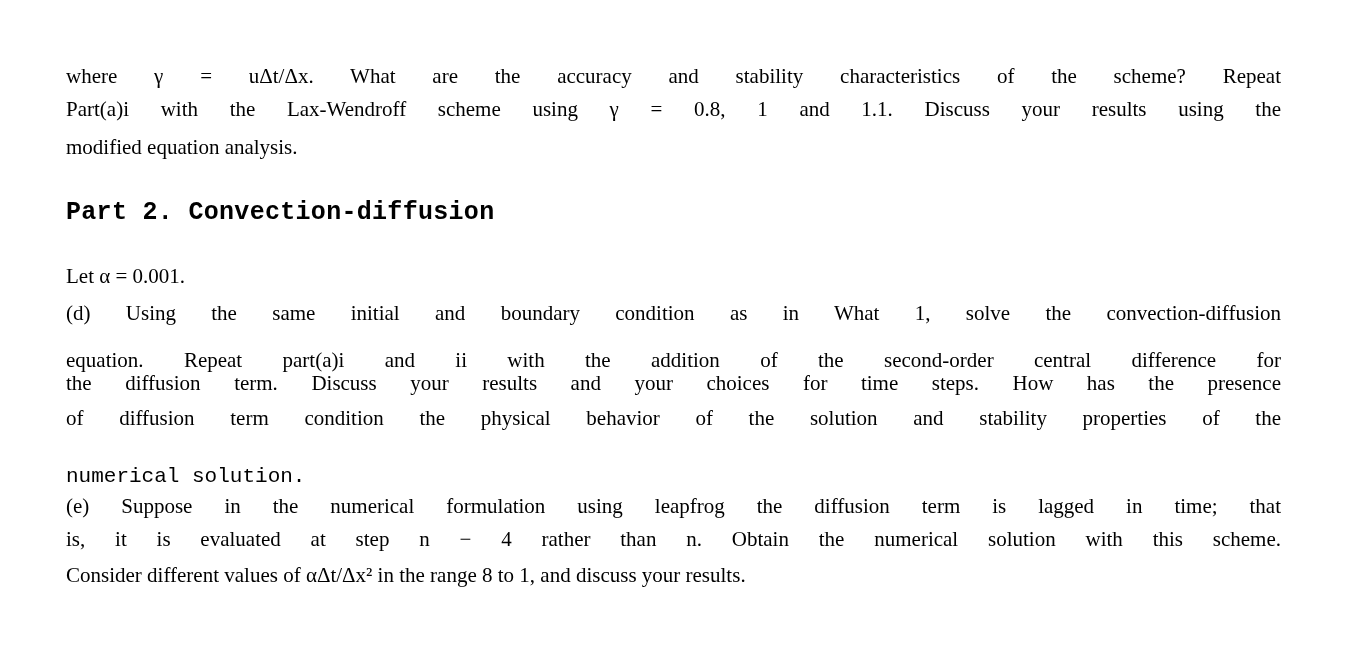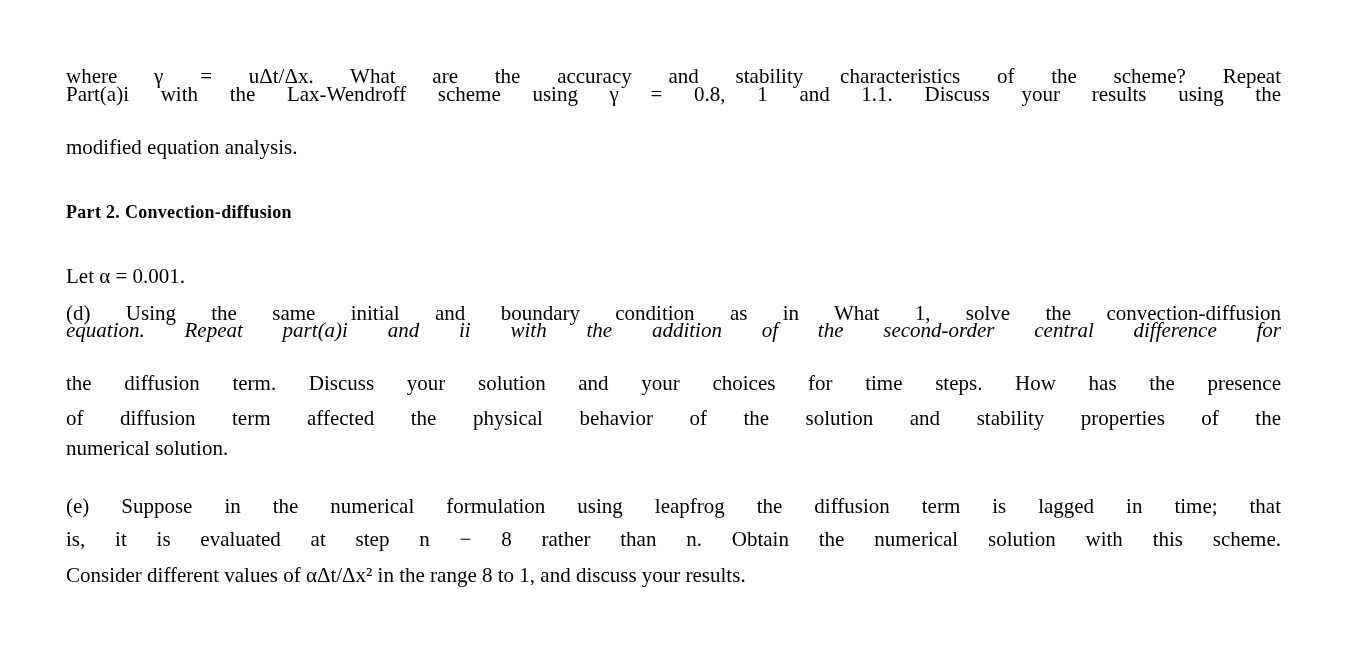--- a/index.html
+++ b/index.html
@@ -53,7 +53,7 @@
 
   <div>
     <div class="line" style="top:59px;">where γ = uΔt/Δx. What are the accuracy and stability characteristics of the scheme? Repeat</div>
-    <div class="line" style="top:77px;">Part(a)i with the Lax-Wendroff scheme using γ = 0.8, 1 and 1.1. Discuss your results using the</div>
+    <div class="line" style="top:92px;">Part(a)i with the Lax-Wendroff scheme using γ = 0.8, 1 and 1.1. Discuss your results using the</div>
     <div class="line last" style="top:130px;">modified equation analysis.</div>
   </div>
 

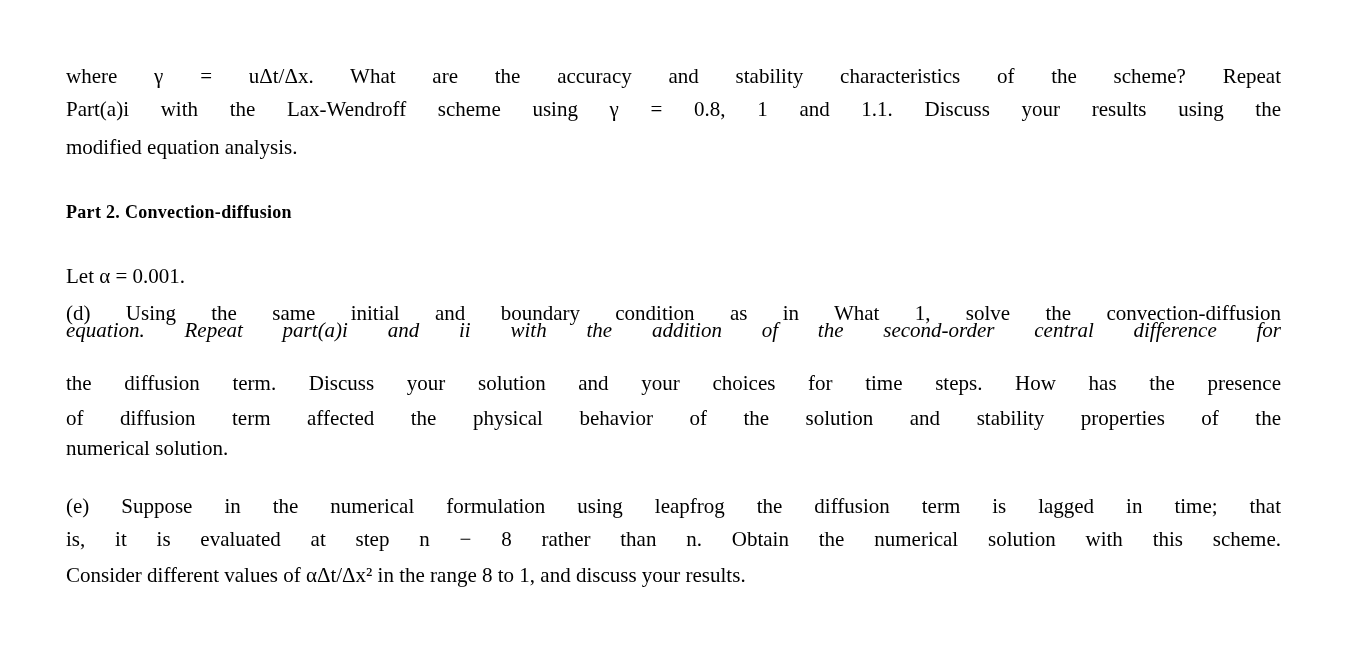--- a/index.html
+++ b/index.html
@@ -38,9 +38,9 @@
     .heading {
       position: absolute;
       left: 0;
-      font-family: Liberation Serif, serif;
+      font-family: Liberation Mono, monospace;
       font-weight: bold;
-      font-size: 18px;
+      font-size: 25px;
       line-height: 35px;
       white-space: nowrap;
       letter-spacing: 0.3px;

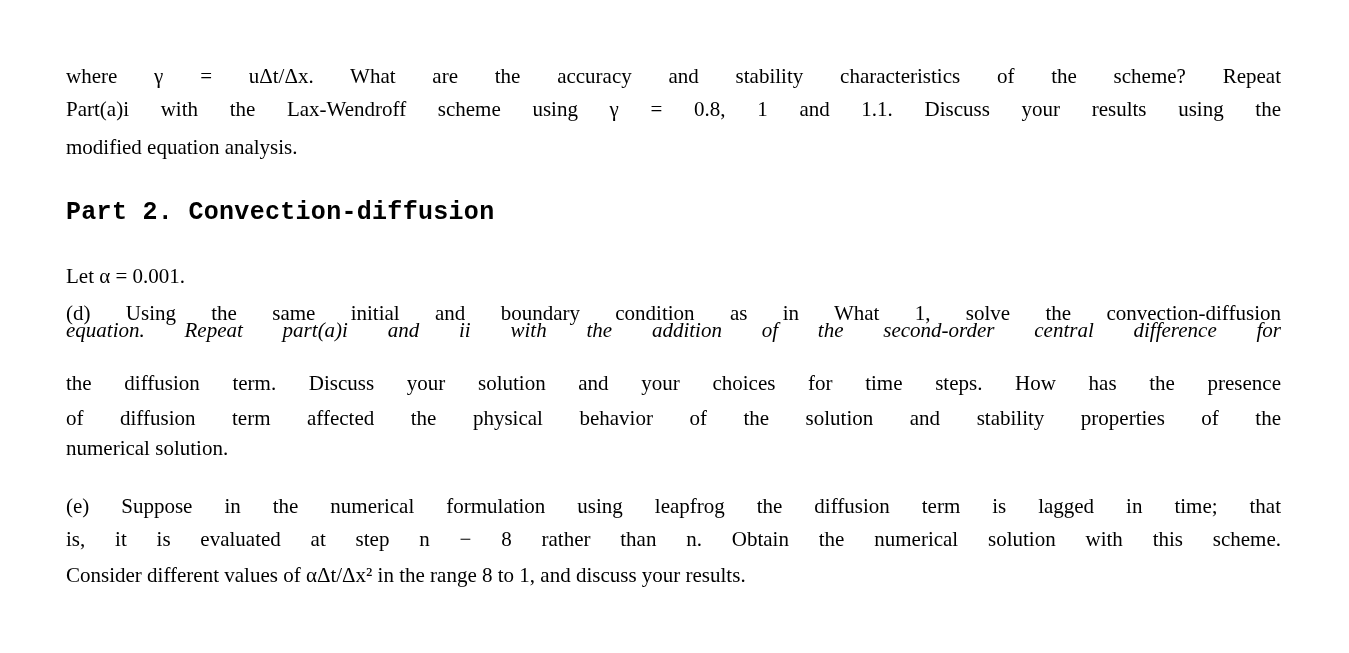--- a/index.html
+++ b/index.html
@@ -63,7 +63,7 @@
 
   <div>
     <div class="line" style="top:296px;">(d) Using the same initial and boundary condition as in What 1, solve the convection-diffusion</div>
-    <div class="line" style="top:313px;font-style:italic;">equation. Repeat part(a)i and ii with the addition of the second-order central difference for</div>
+    <div class="line" style="top:343px;">equation. Repeat part(a)i and ii with the addition of the second-order central difference for</div>
     <div class="line" style="top:366px;">the diffusion term. Discuss your solution and your choices for time steps. How has the presence</div>
     <div class="line" style="top:401px;">of diffusion term affected the physical behavior of the solution and stability properties of the</div>
     <div class="line last" style="top:431px;">numerical solution.</div>

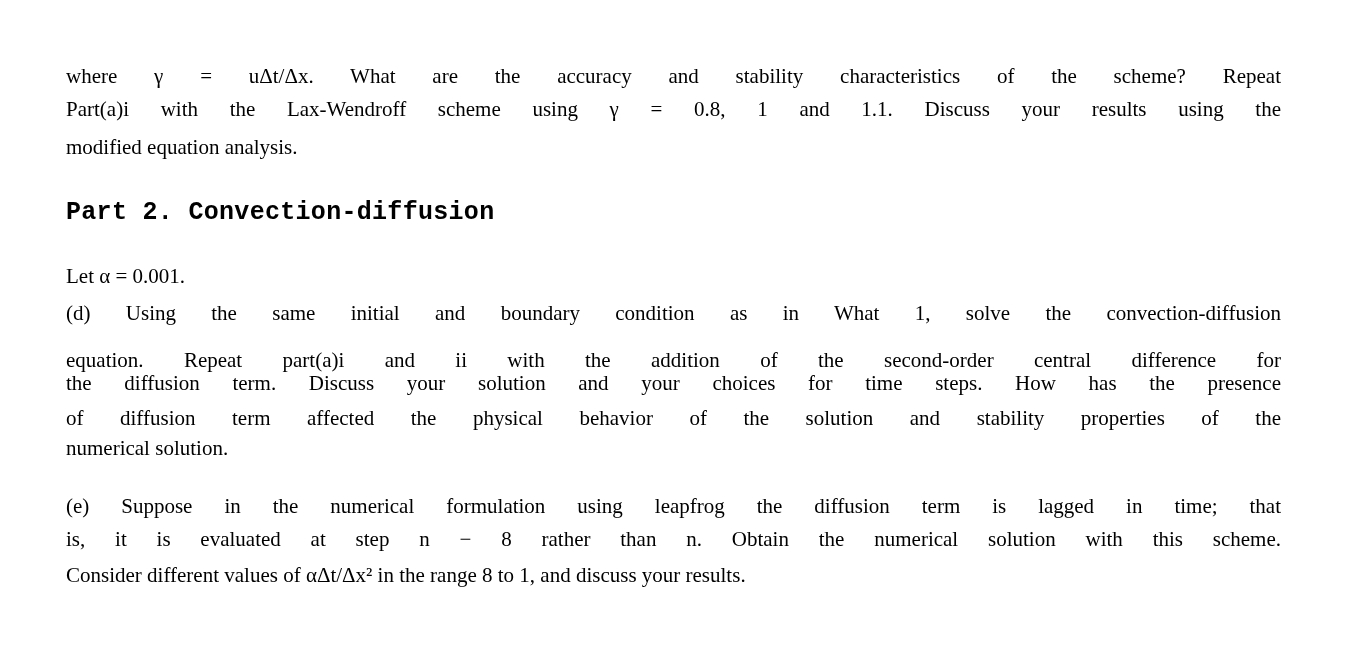--- a/index.html
+++ b/index.html
@@ -64,7 +64,7 @@
   <div>
     <div class="line" style="top:296px;">(d) Using the same initial and boundary condition as in What 1, solve the convection-diffusion</div>
     <div class="line" style="top:343px;">equation. Repeat part(a)i and ii with the addition of the second-order central difference for</div>
-    <div class="line" style="top:366px;">the diffusion term. Discuss your solution and your choices for time steps. How has the presence</div>
+    <div class="line" style="top:366px;">the diffusion term. Discuss your results and your choices for time steps. How has the presence</div>
     <div class="line" style="top:401px;">of diffusion term affected the physical behavior of the solution and stability properties of the</div>
     <div class="line last" style="top:431px;">numerical solution.</div>
   </div>

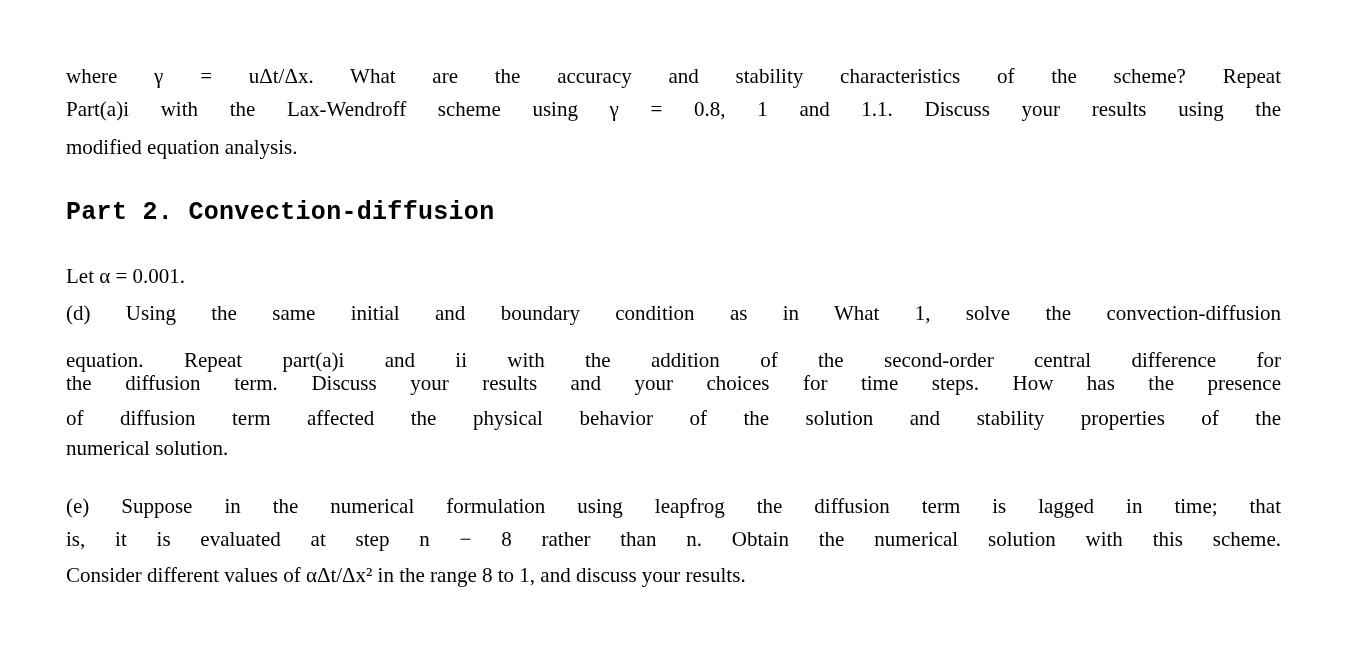--- a/index.html
+++ b/index.html
@@ -65,7 +65,7 @@
     <div class="line" style="top:296px;">(d) Using the same initial and boundary condition as in What 1, solve the convection-diffusion</div>
     <div class="line" style="top:343px;">equation. Repeat part(a)i and ii with the addition of the second-order central difference for</div>
     <div class="line" style="top:366px;">the diffusion term. Discuss your results and your choices for time steps. How has the presence</div>
-    <div class="line" style="top:401px;">of diffusion term affected the physical behavior of the solution and stability properties of the</div>
+    <div class="line" style="top:401px;">of diffusion term condition the physical behavior of the solution and stability properties of the</div>
     <div class="line last" style="top:431px;">numerical solution.</div>
   </div>
 

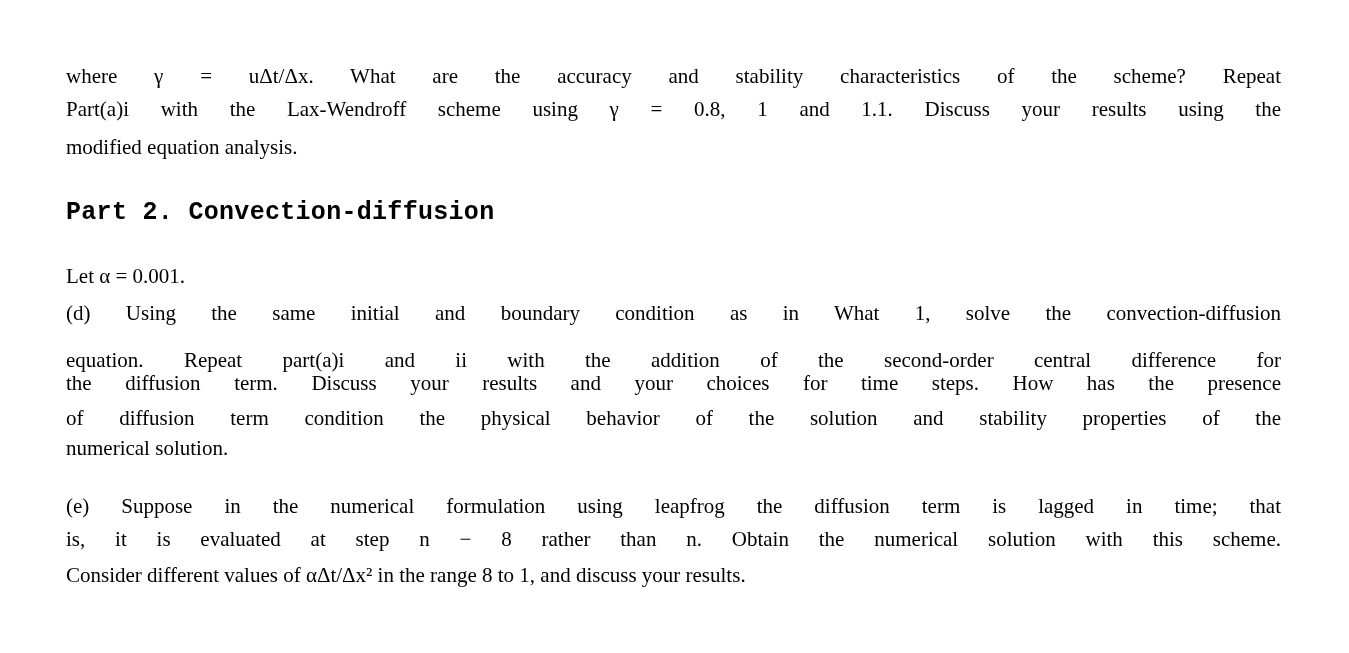--- a/index.html
+++ b/index.html
@@ -66,7 +66,7 @@
     <div class="line" style="top:343px;">equation. Repeat part(a)i and ii with the addition of the second-order central difference for</div>
     <div class="line" style="top:366px;">the diffusion term. Discuss your results and your choices for time steps. How has the presence</div>
     <div class="line" style="top:401px;">of diffusion term condition the physical behavior of the solution and stability properties of the</div>
-    <div class="line last" style="top:431px;">numerical solution.</div>
+    <div class="line last" style="top:459px;font-family:Liberation Mono, monospace;">numerical solution.</div>
   </div>
 
   <div>

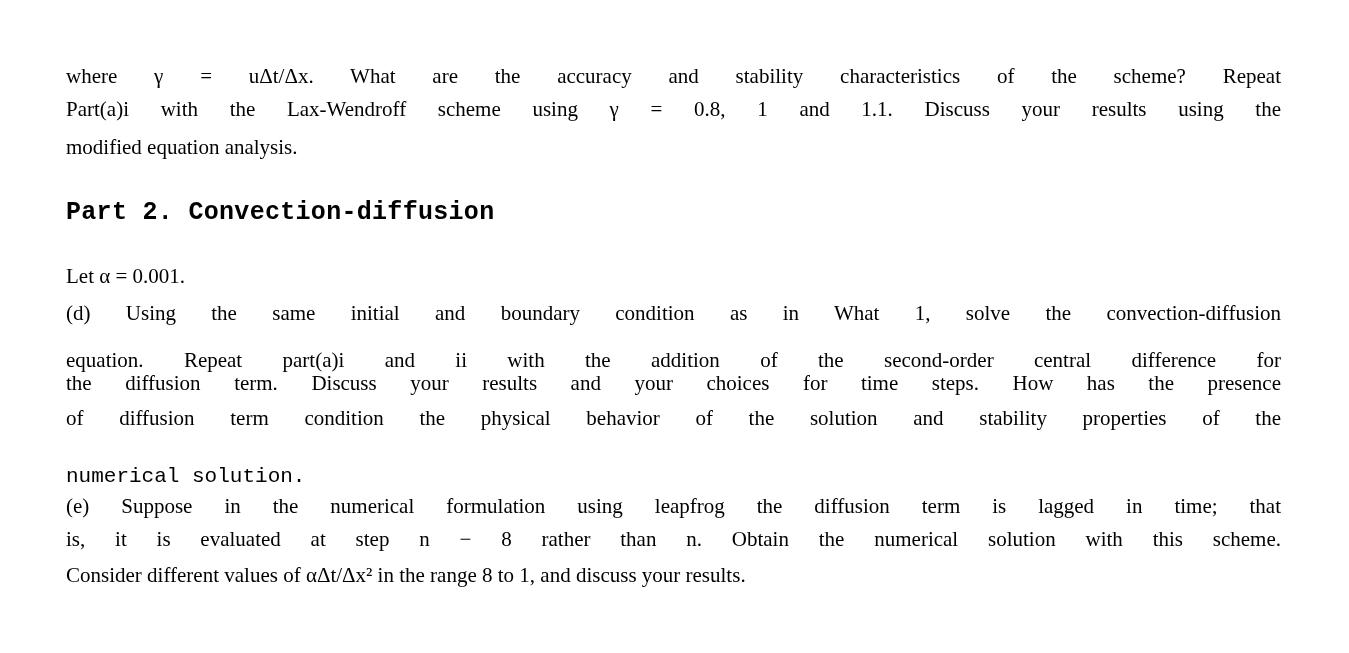--- a/index.html
+++ b/index.html
@@ -71,7 +71,7 @@
 
   <div>
     <div class="line" style="top:489px;">(e) Suppose in the numerical formulation using leapfrog the diffusion term is lagged in time; that</div>
-    <div class="line" style="top:522px;">is, it is evaluated at step n − 8 rather than n. Obtain the numerical solution with this scheme.</div>
+    <div class="line" style="top:522px;">is, it is evaluated at step n − 4 rather than n. Obtain the numerical solution with this scheme.</div>
     <div class="line last" style="top:558px;">Consider different values of αΔt/Δx² in the range 8 to 1, and discuss your results.</div>
   </div>
 

